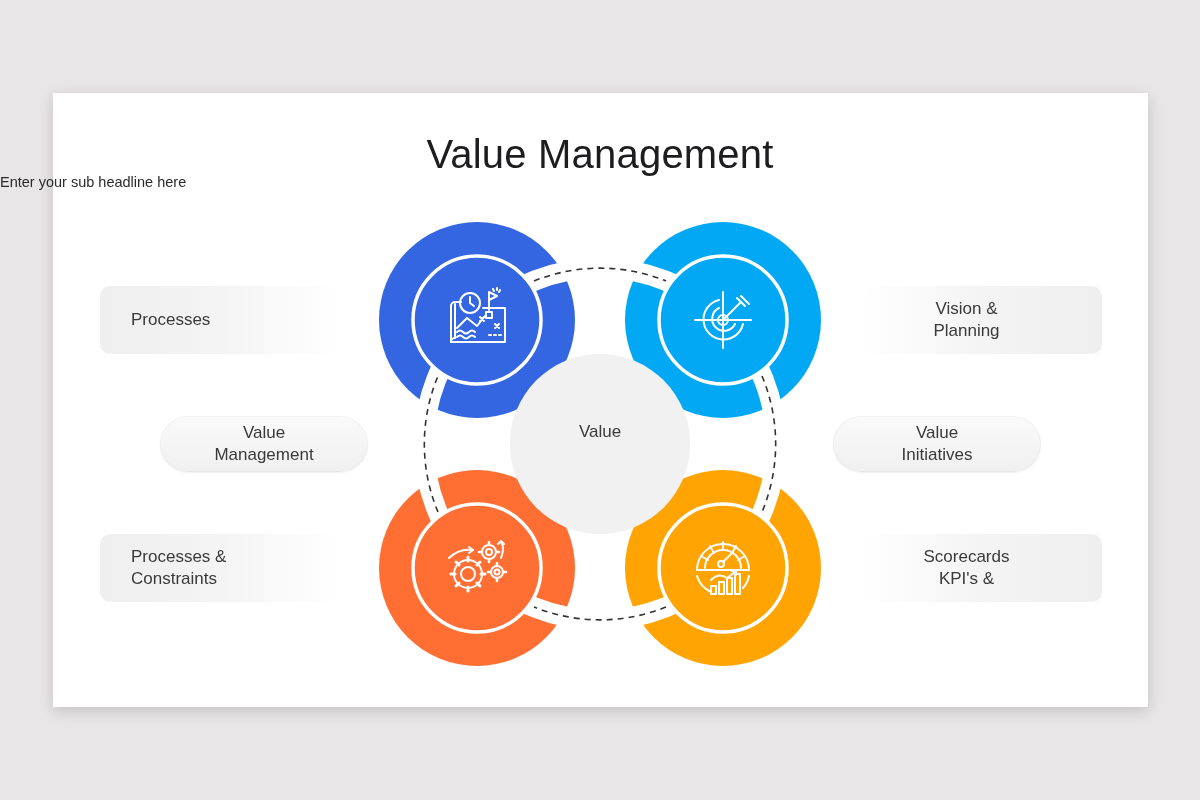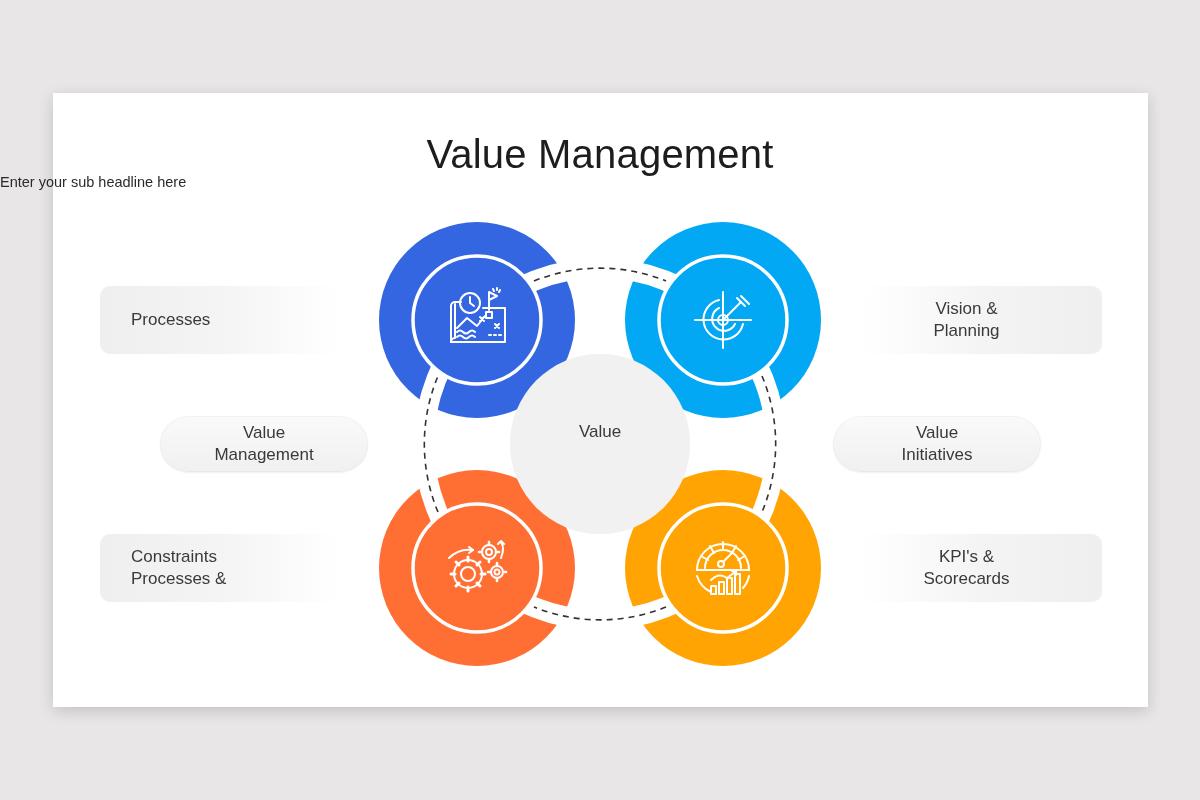--- a/index.html
+++ b/index.html
@@ -91,8 +91,8 @@
   <span>Planning</span>
 </div>
 <div class="label-box left" style="left:100px; top:534px; width:240px;">
+  <span>Processes &amp;</span>
   <span>Constraints</span>
-  <span>Processes &amp;</span>
 </div>
 <div class="label-box right" style="left:862px; top:534px; width:240px;">
   <span>KPI's &amp;</span>

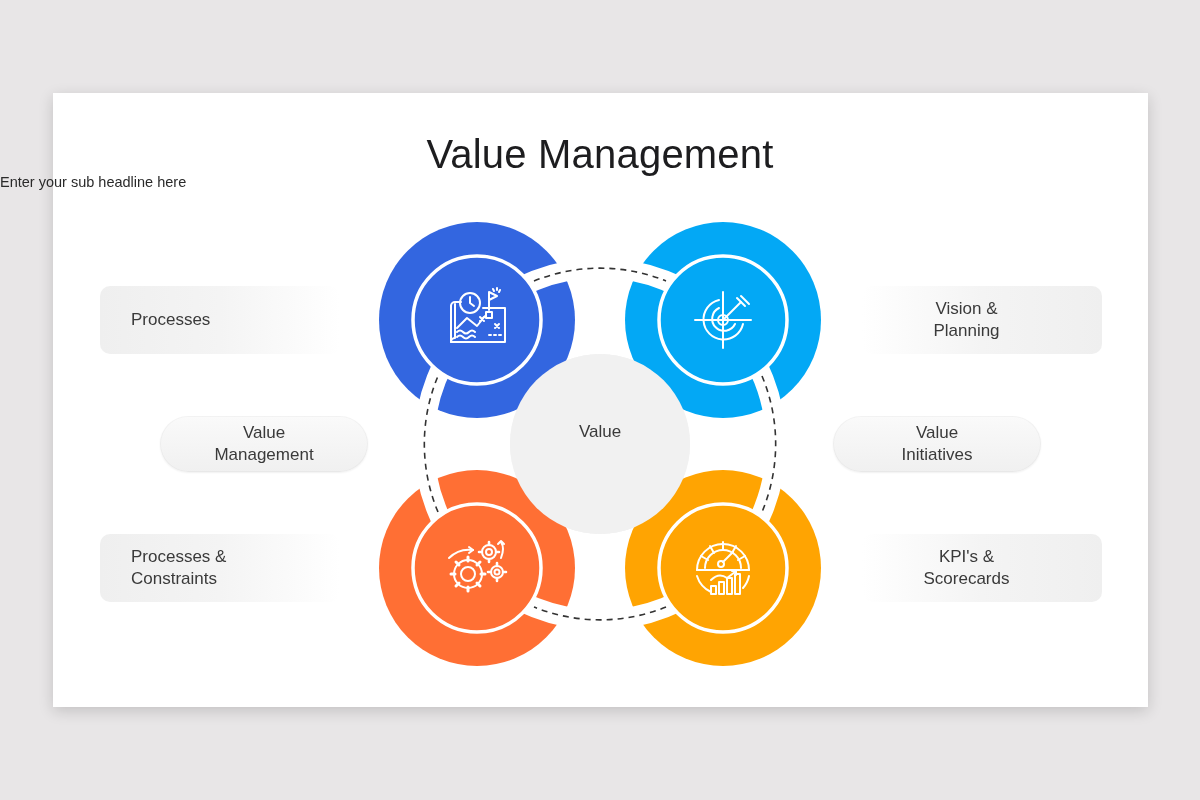--- a/index.html
+++ b/index.html
@@ -95,8 +95,8 @@
   <span>Constraints</span>
 </div>
 <div class="label-box right" style="left:862px; top:534px; width:240px;">
+  <span>Scorecards</span>
   <span>KPI's &amp;</span>
-  <span>Scorecards</span>
 </div>
 
 <div class="pill" style="left:160px; top:416px;">

